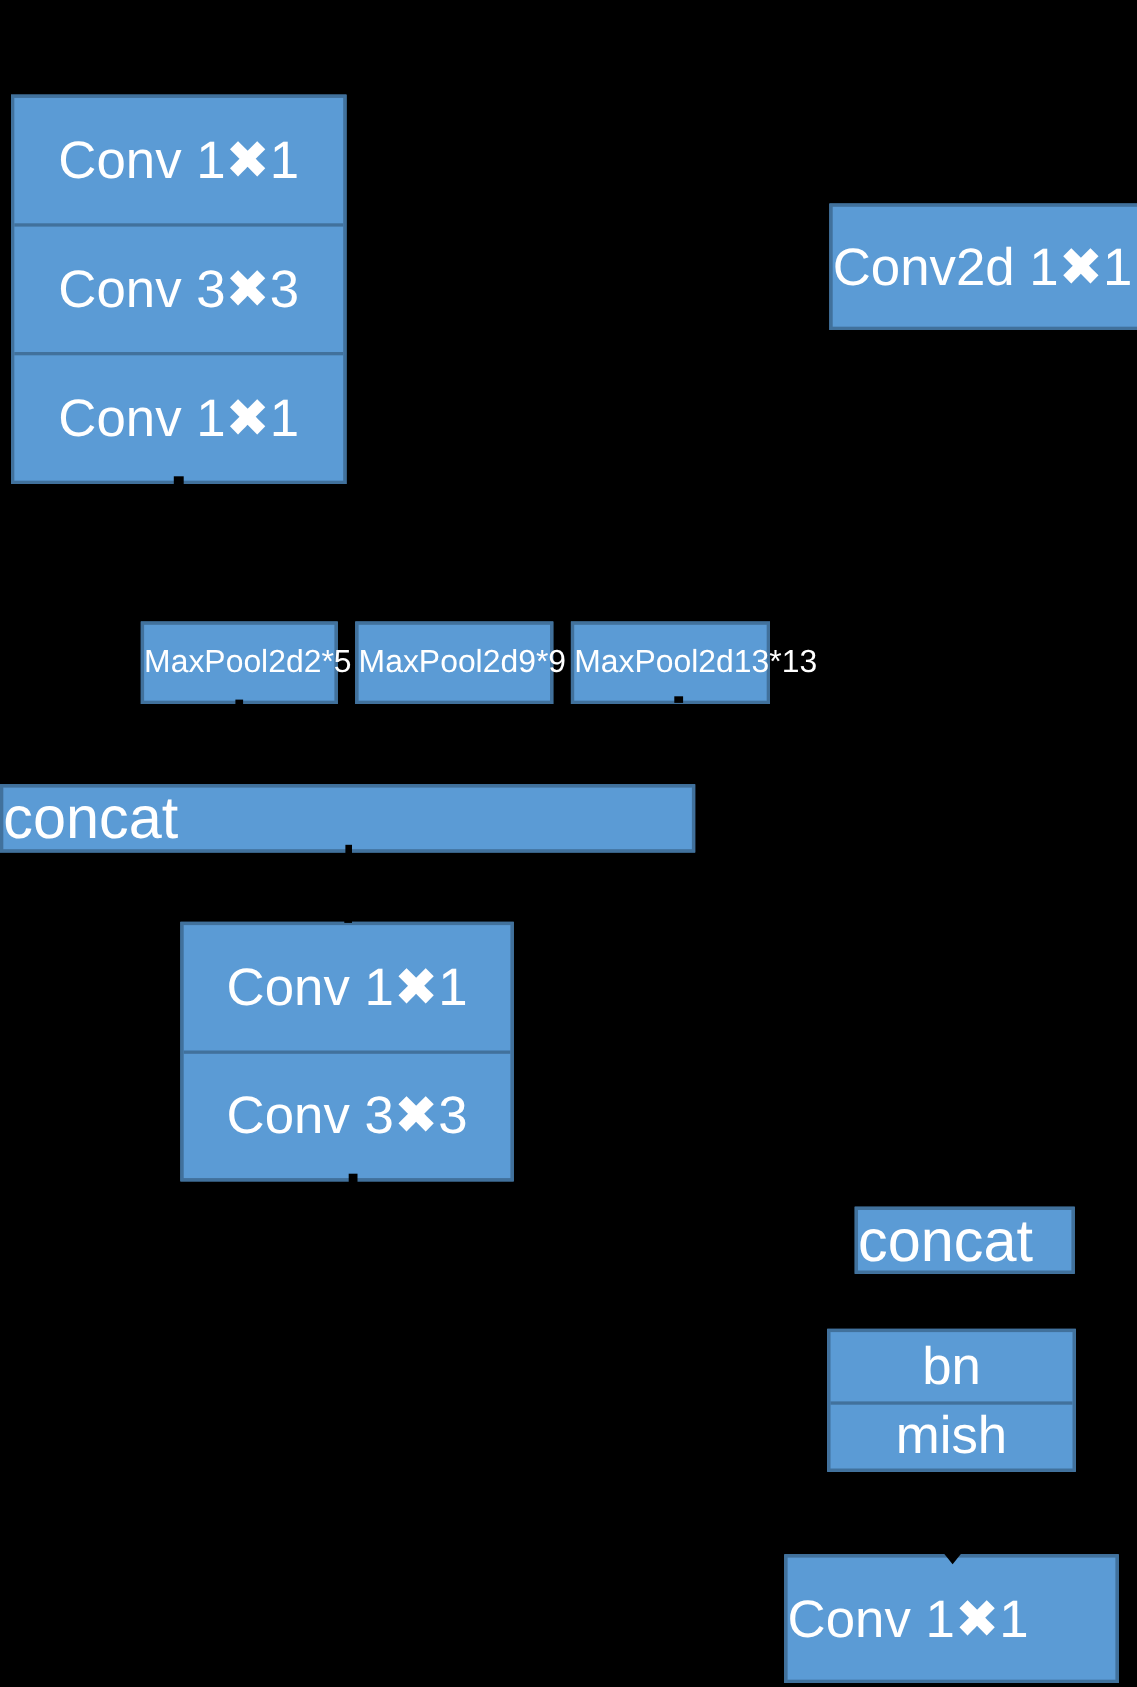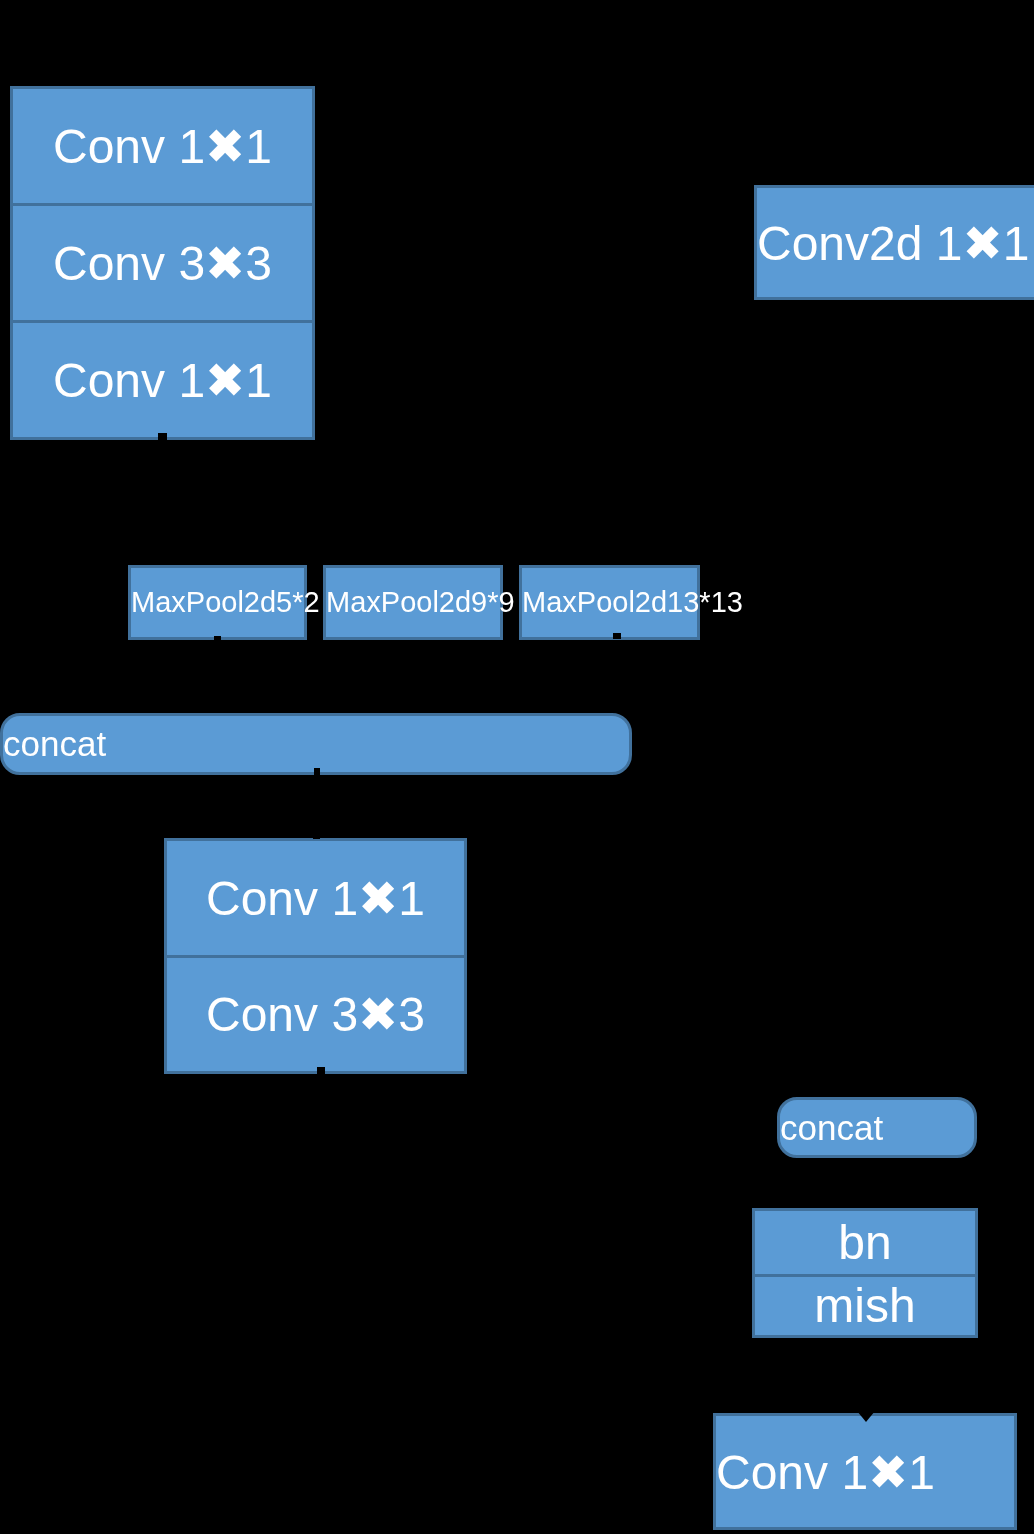--- a/index.html
+++ b/index.html
@@ -82,7 +82,7 @@
 
 <div id="mp1" class="node mp">
   <span>MaxPool2d</span>
-  <span>5*2</span>
+  <span>2*5</span>
 </div>
 <div id="mp2" class="node mp">
   <span>MaxPool2d</span>

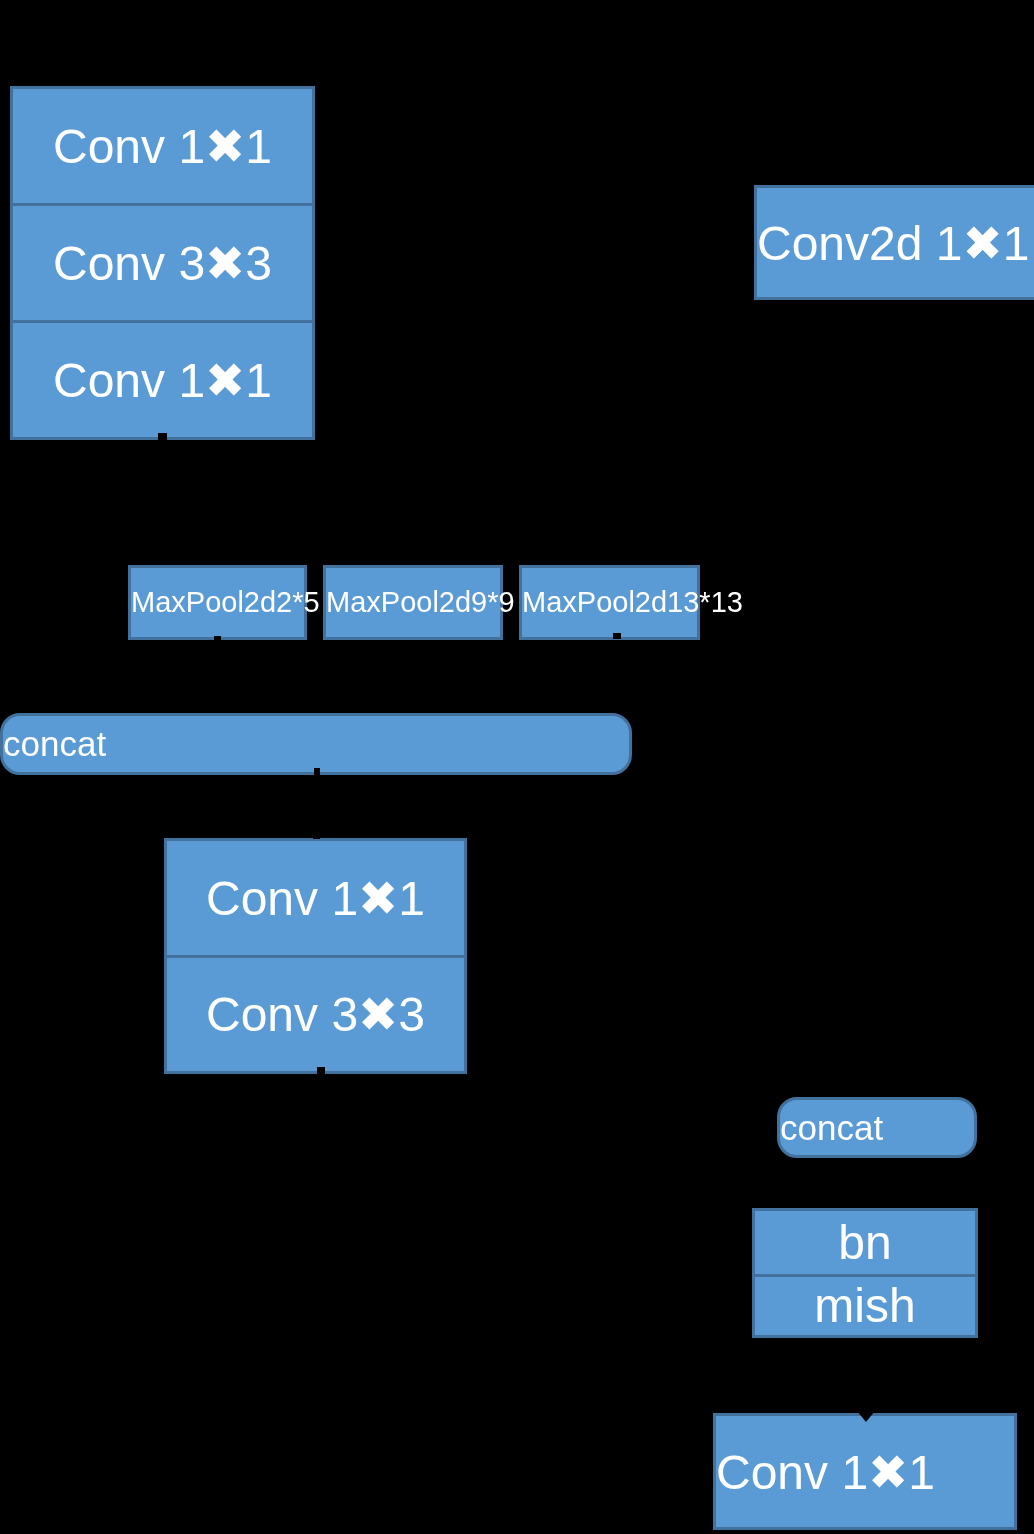--- a/index.html
+++ b/index.html
@@ -29,7 +29,7 @@
   }
   .stack .row:last-child{border-bottom:none;}
   .big{font-size:48px;}
-  .mid{font-size:35px;border-radius:20px;}
+  .mid{font-size:54px;}
   .mp{flex-direction:row;font-size:29px;line-height:1.16;}
   
   #stack1{left:10px;top:86px;width:305px;height:354px;}

